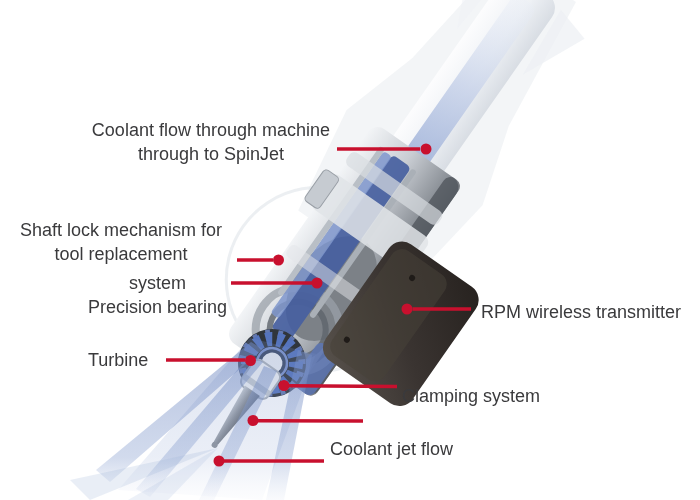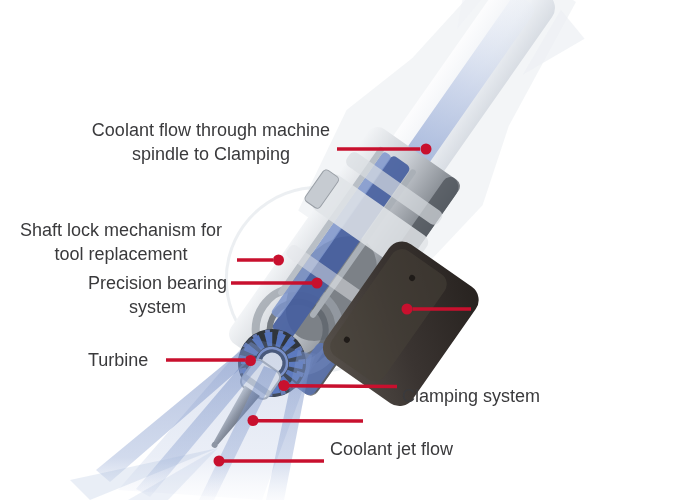--- a/index.html
+++ b/index.html
@@ -144,7 +144,7 @@
 
   <div class="lbl r" style="top:118px; right:370px;">
     <div>Coolant flow through machine</div>
-    <div>spindle to Clamping</div>
+    <div>through to SpinJet</div>
   </div>
 
   <div class="lbl r" style="top:218px; right:478px;">

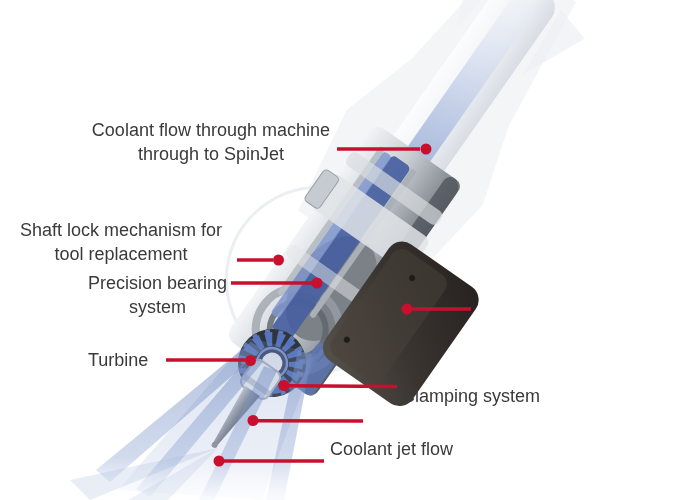--- a/index.html
+++ b/index.html
@@ -153,8 +153,8 @@
   </div>
 
   <div class="lbl r" style="top:271px; right:473px;">
+    <div>system</div>
     <div>Precision bearing</div>
-    <div>system</div>
   </div>
 
   <div class="lbl" style="top:348px; left:88px;">

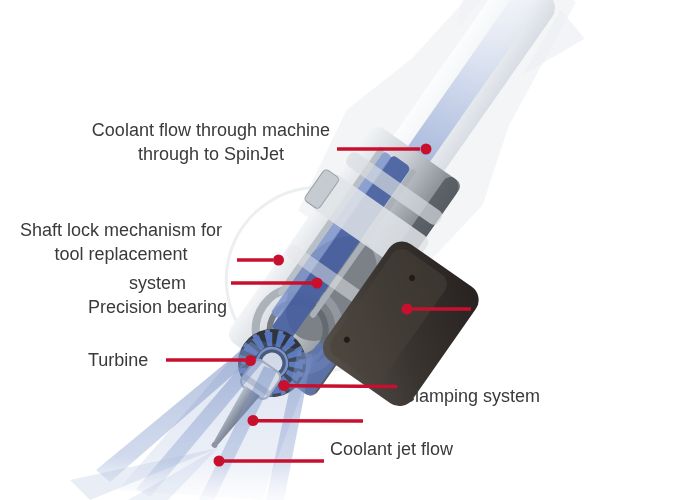--- a/index.html
+++ b/index.html
@@ -161,6 +161,9 @@
     <div>Turbine</div>
   </div>
 
+  <div class="lbl" style="top:300px; left:481px;">
+    <div>RPM wireless transmitter</div>
+  </div>
 
   <div class="lbl" style="top:384px; left:402px;">
     <div>Clamping system</div>

